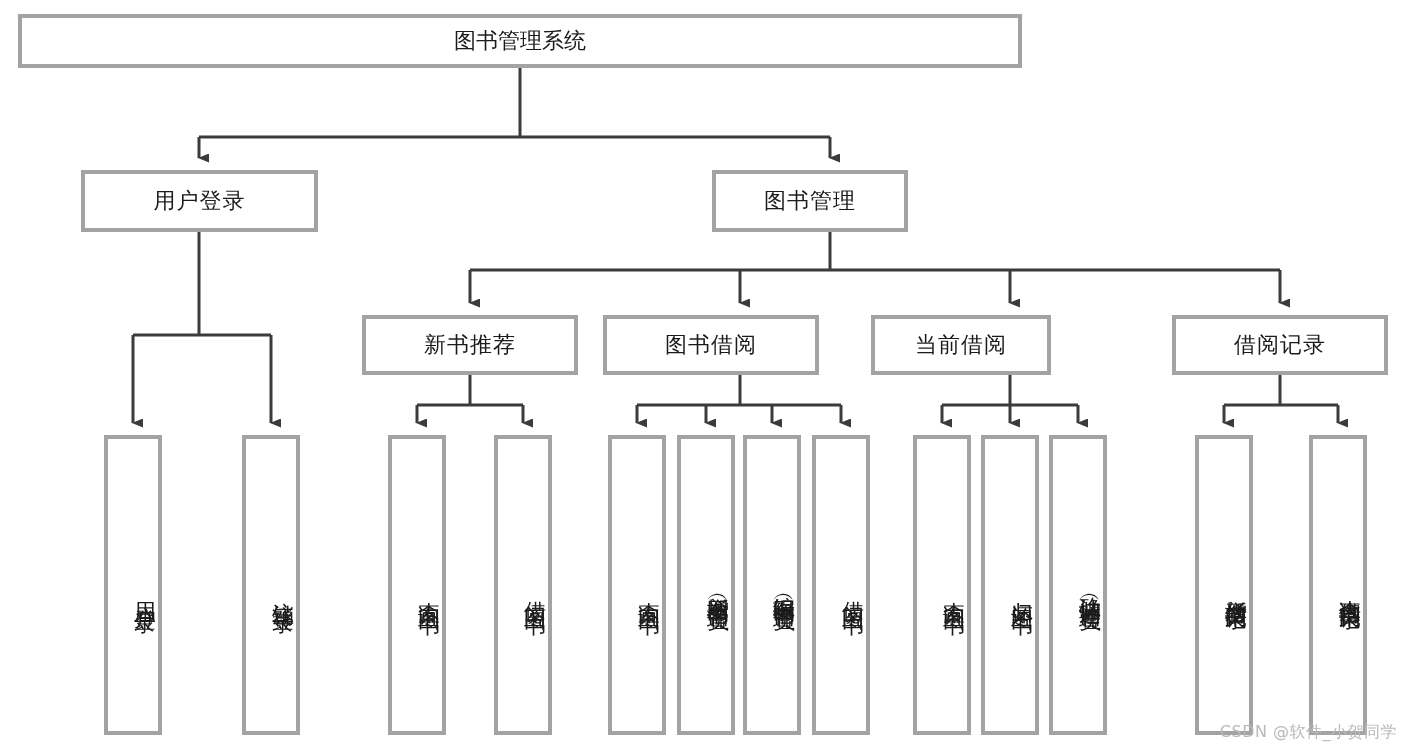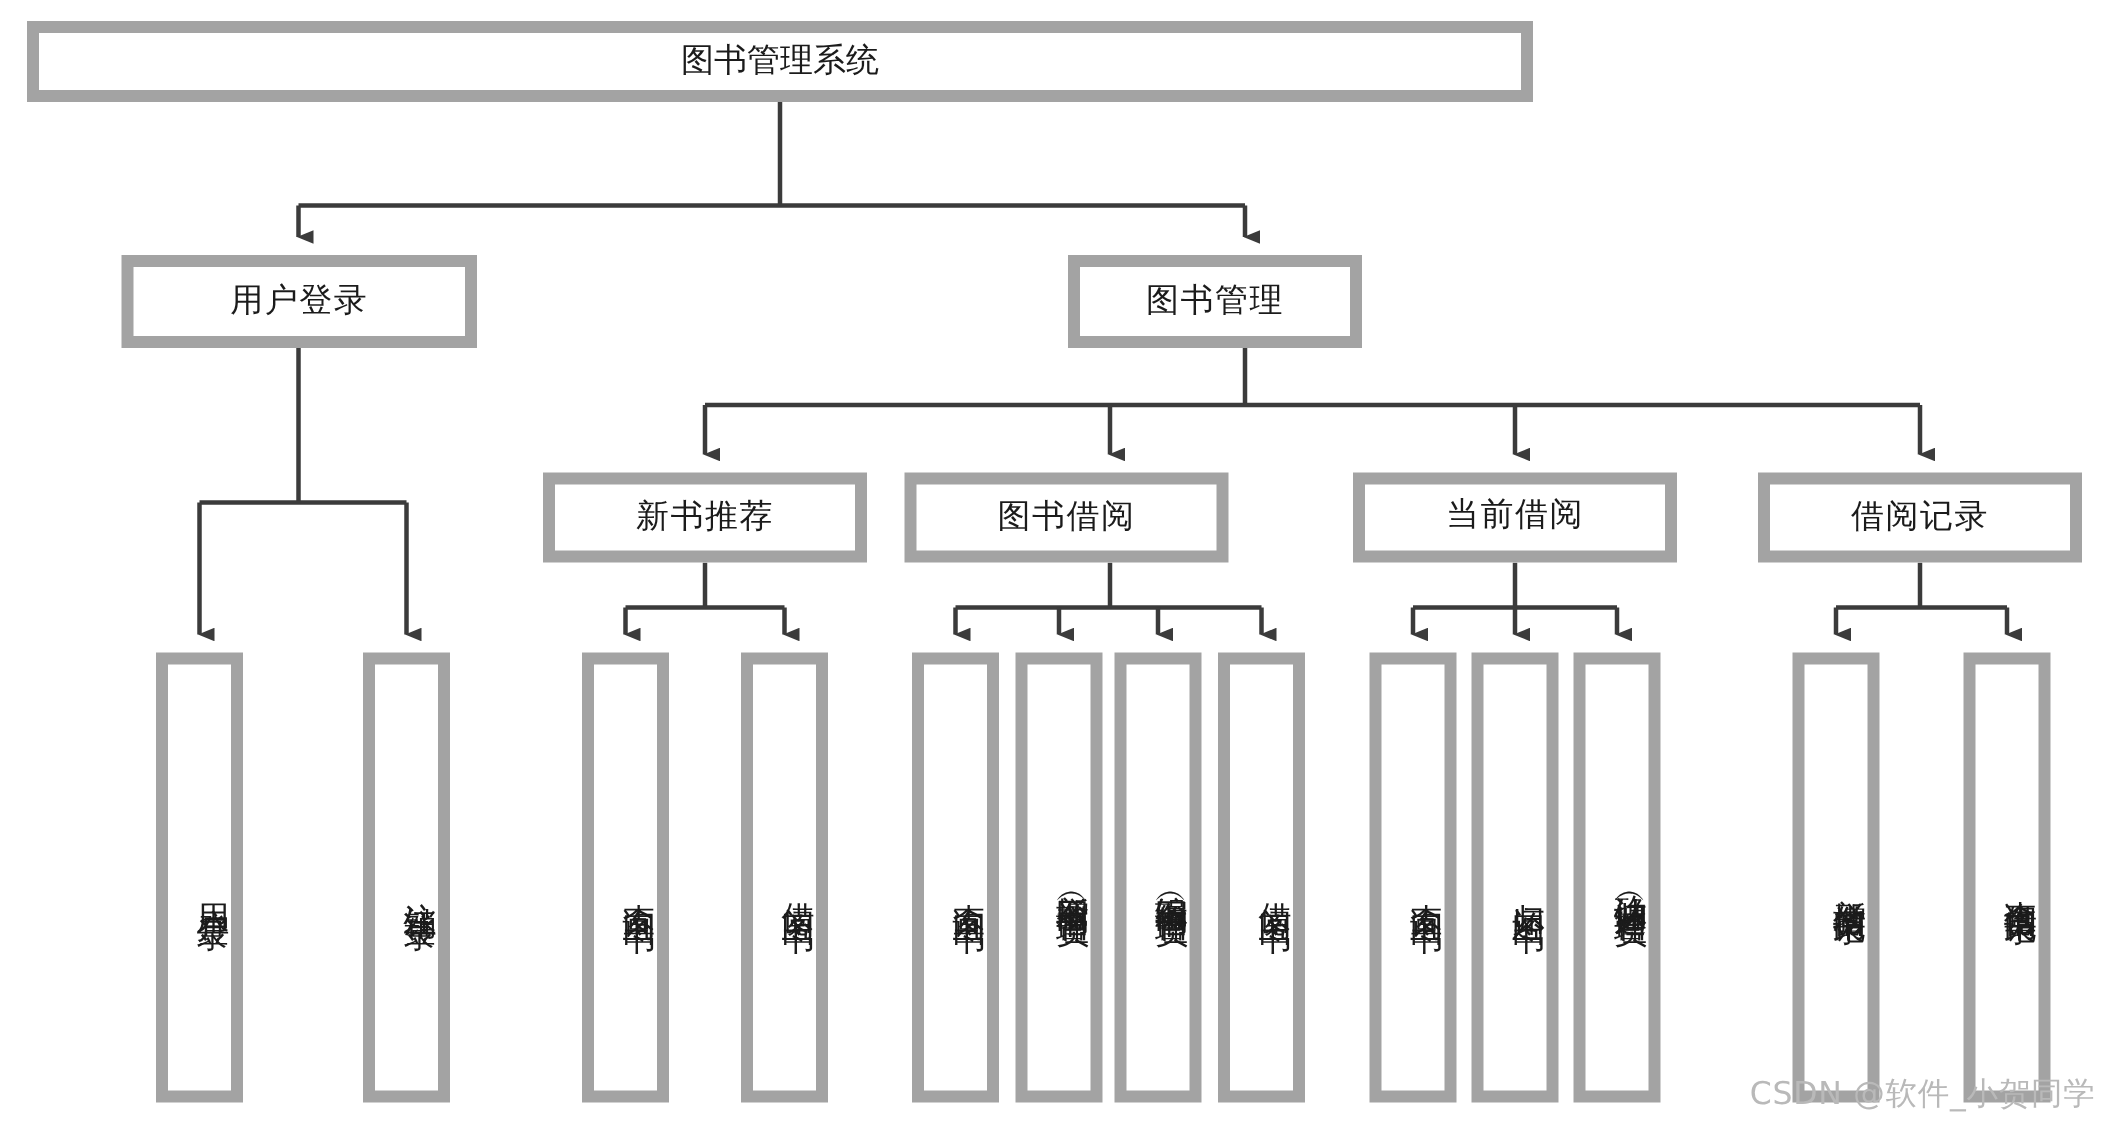--- a/index.html
+++ b/index.html
@@ -24,7 +24,7 @@
   .node{
     position:absolute;
     box-sizing:border-box;
-    border:8px solid #a3a3a3;
+    border:4px solid #a3a3a3;
     background:#ffffff;
     display:flex;
     align-items:center;

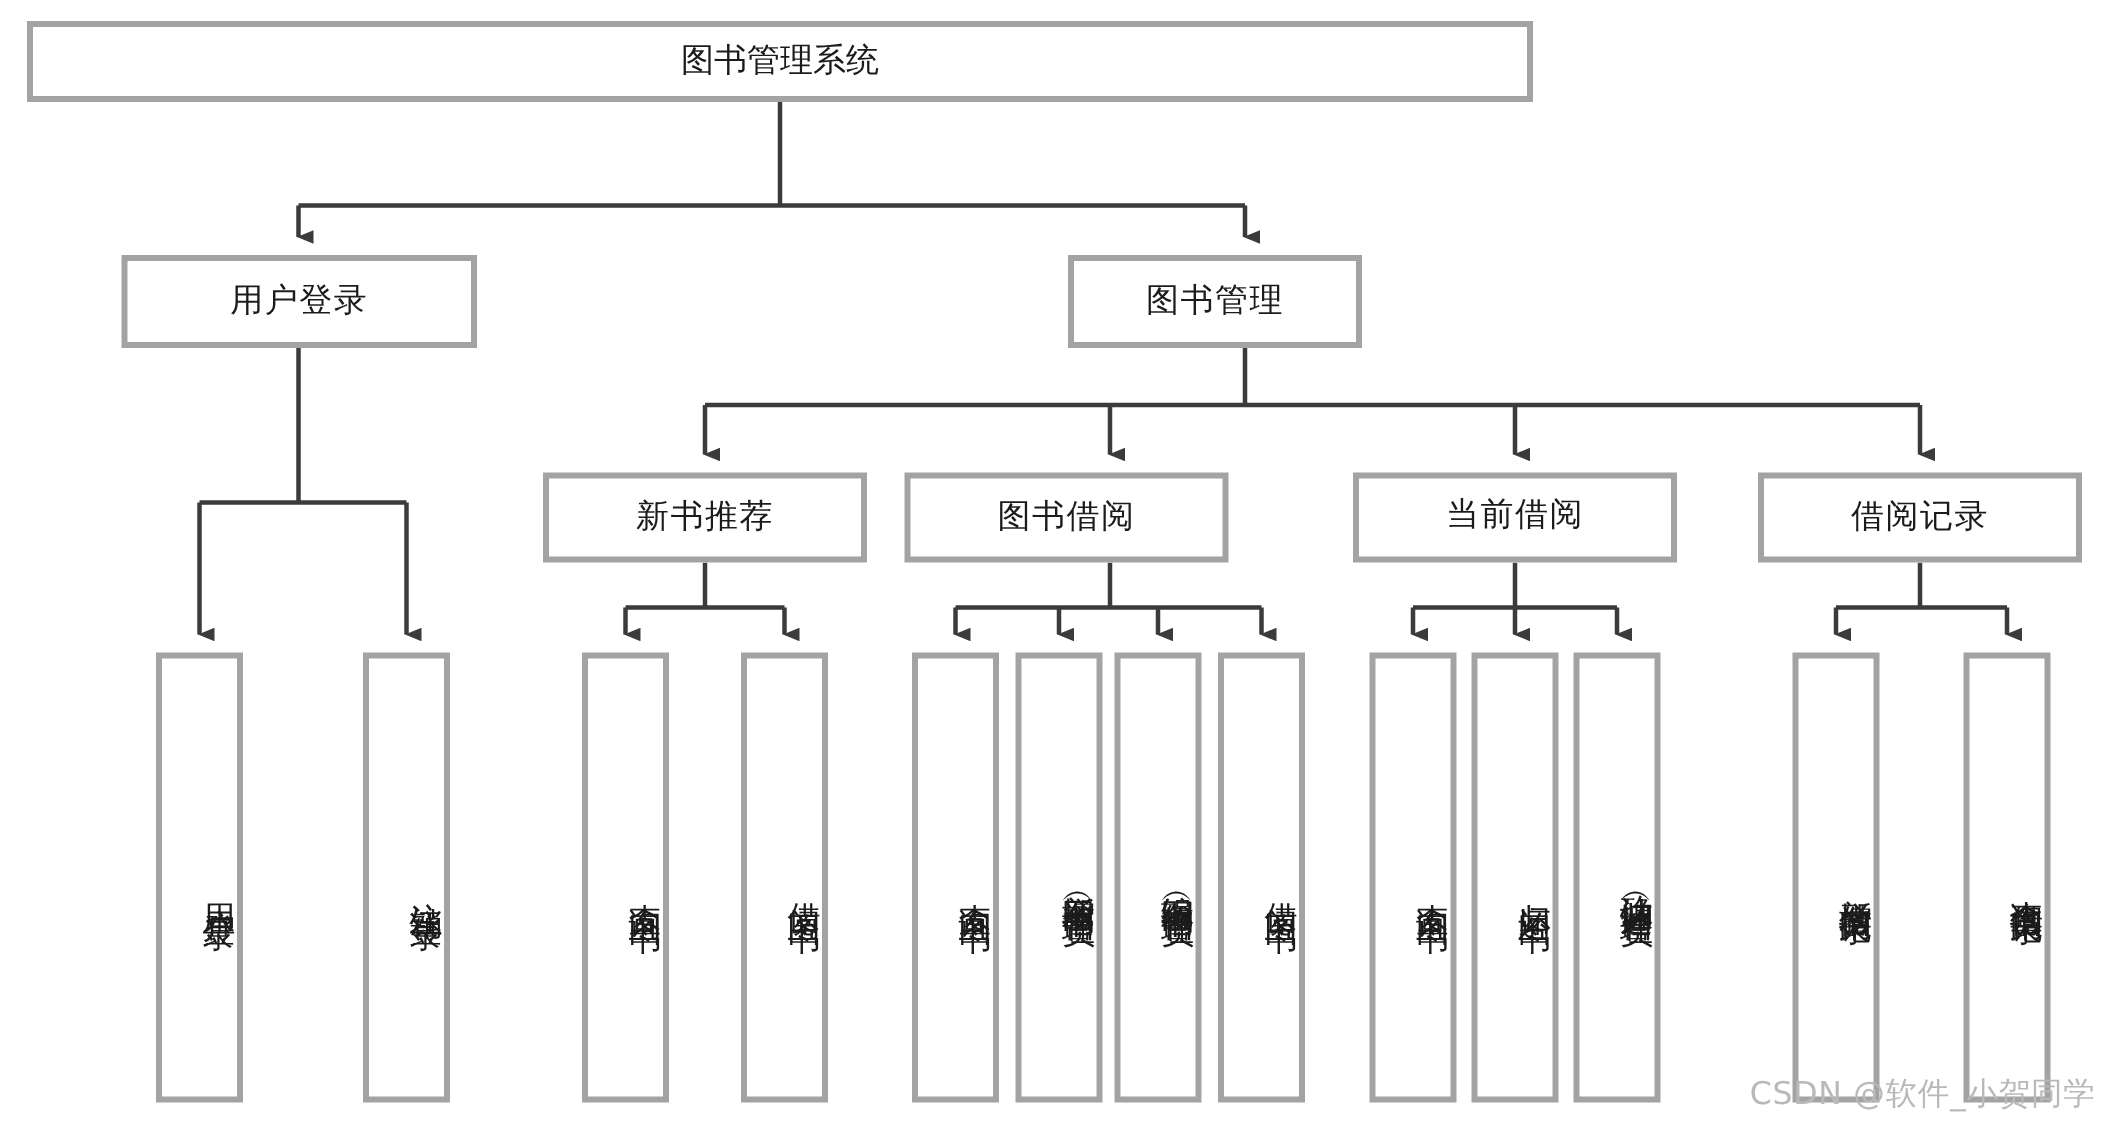--- a/index.html
+++ b/index.html
@@ -138,7 +138,7 @@
   <div class="node h" style="left:603px; top:315px; width:216px; height:60px;">
     <span class="lbl">图书借阅</span>
   </div>
-  <div class="node h" style="left:902px; top:315px; width:216px; height:60px;font-family:Liberation Mono, monospace;">
+  <div class="node h" style="left:871px; top:315px; width:180px; height:60px;">
     <span class="lbl">当前借阅</span>
   </div>
   <div class="node h" style="left:1172px; top:315px; width:216px; height:60px;">

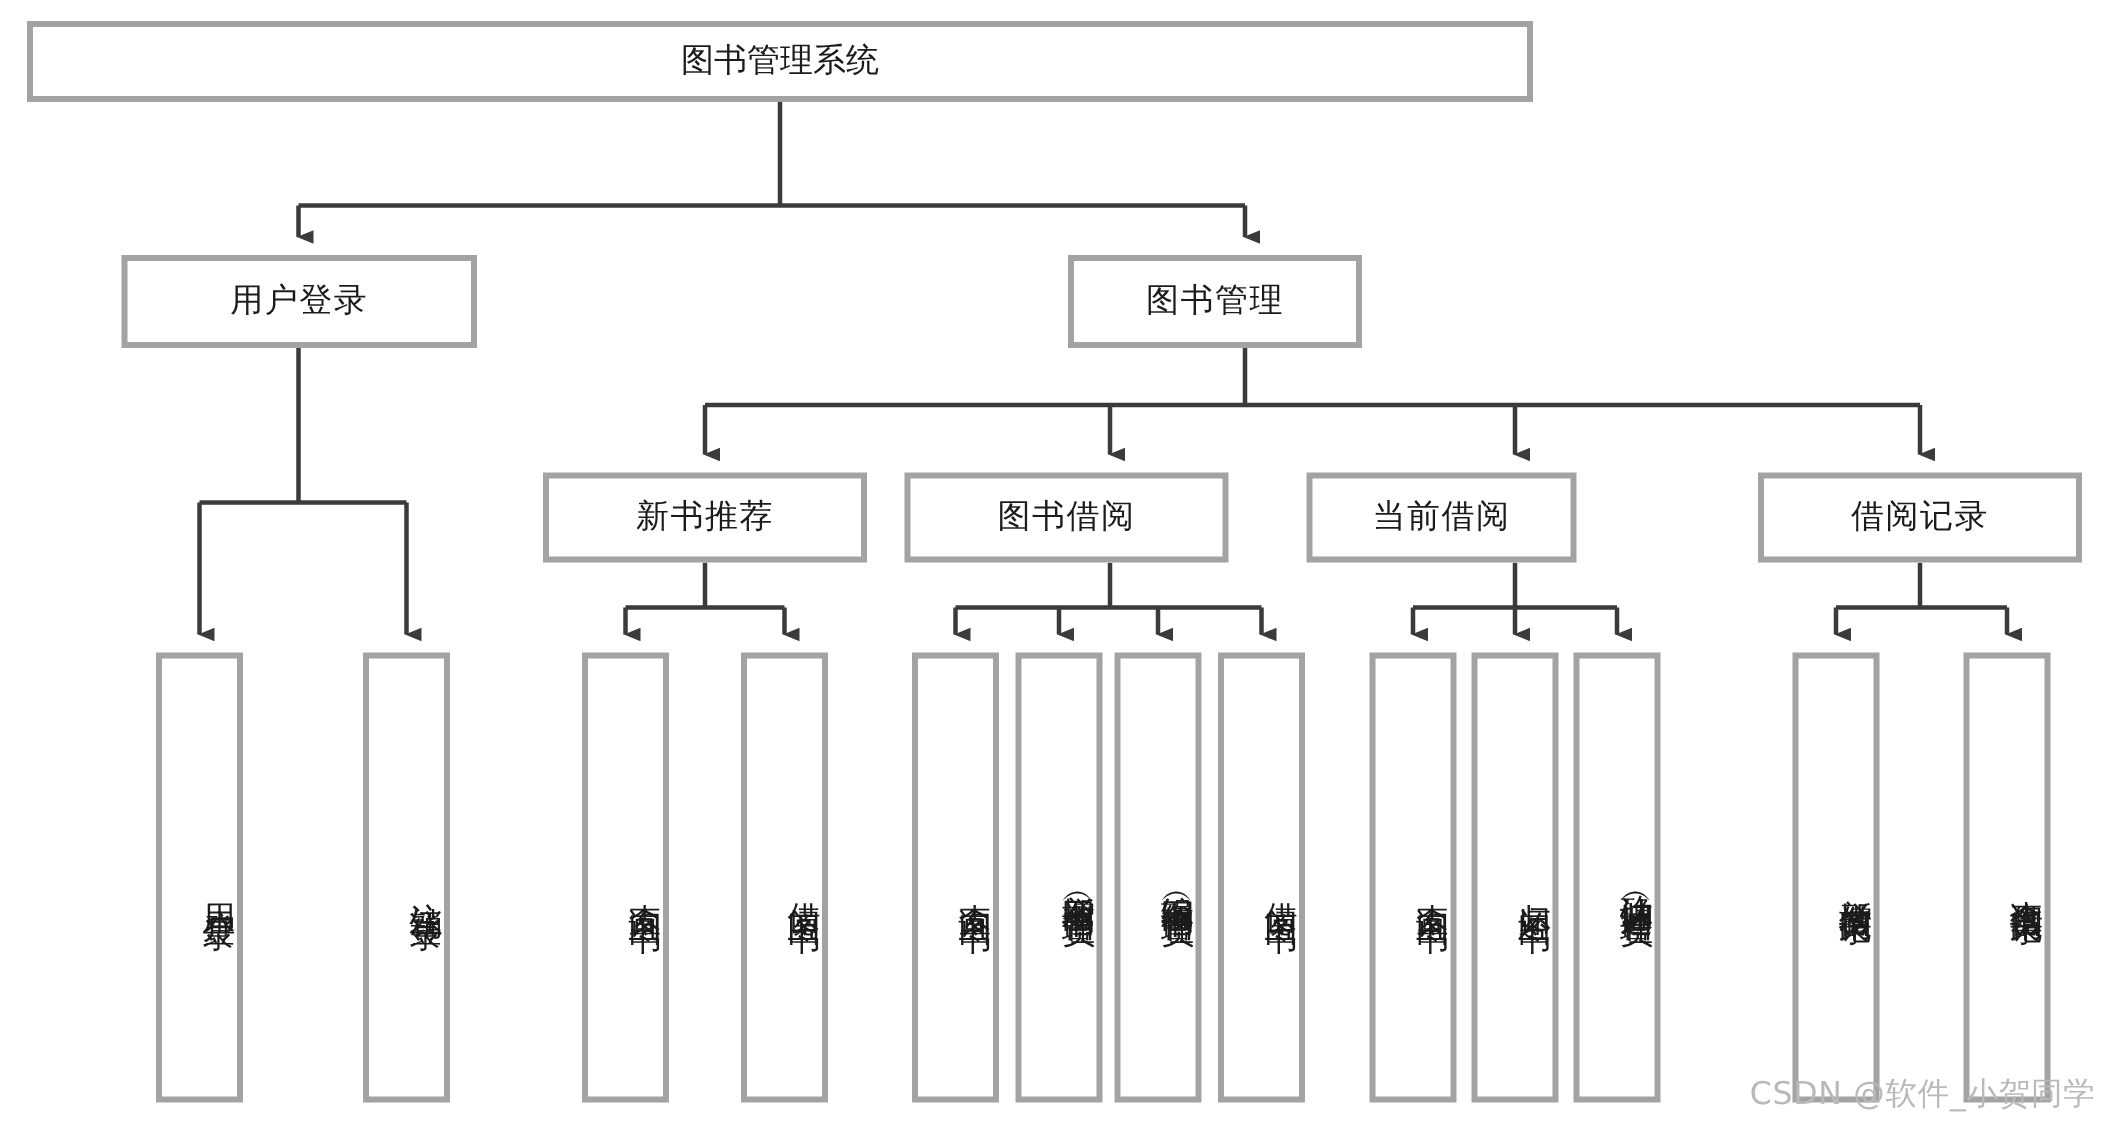--- a/index.html
+++ b/index.html
@@ -60,7 +60,7 @@
     position:absolute;
     right:8px;
     bottom:4px;
-    font-size:21px;
+    font-size:16px;
     color:#b9b9b9;
     letter-spacing:0.5px;
     white-space:nowrap;

